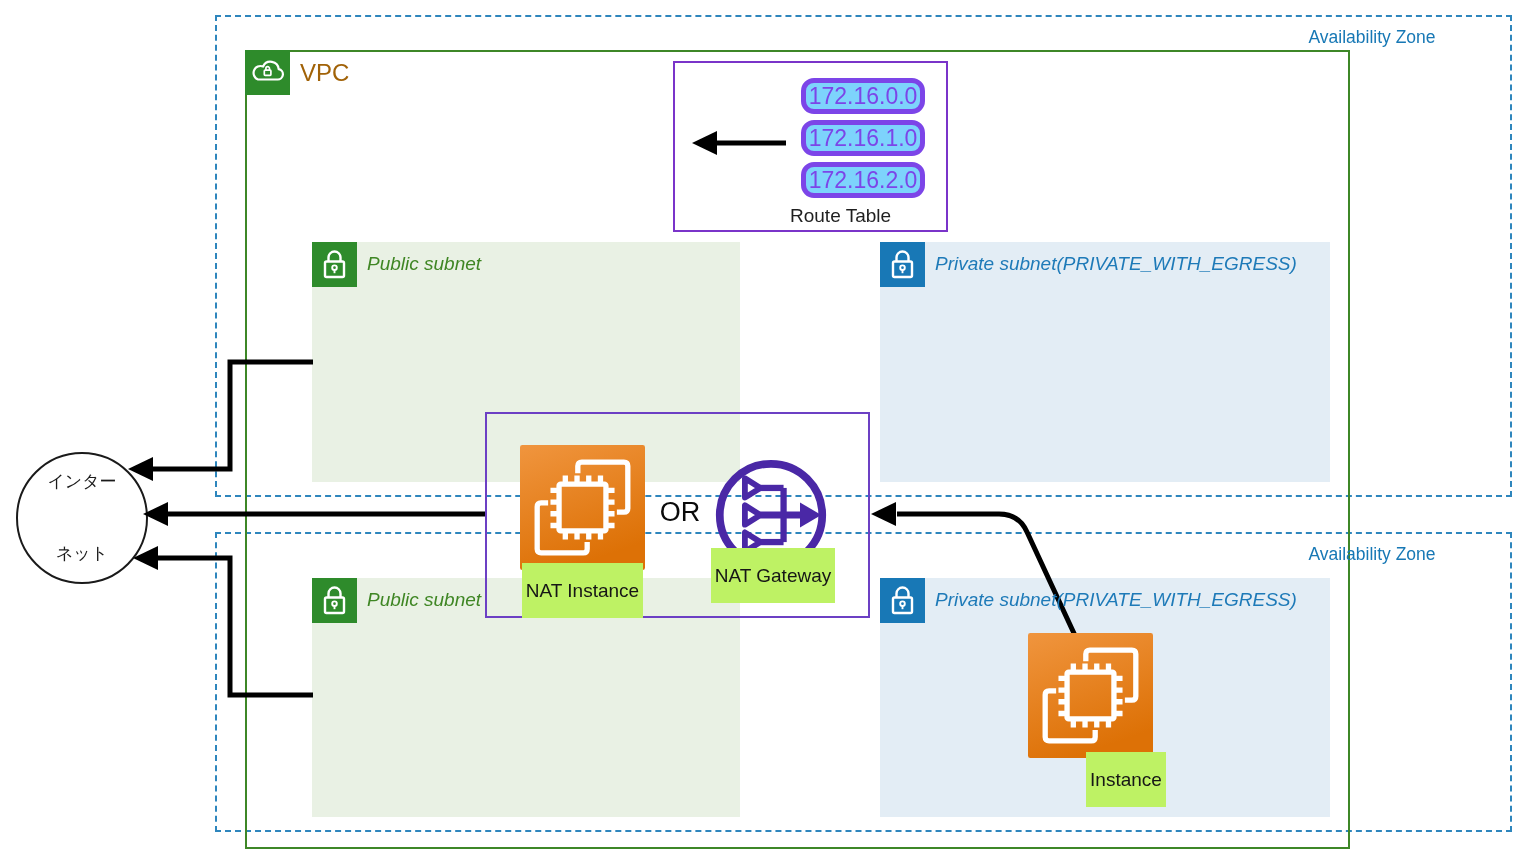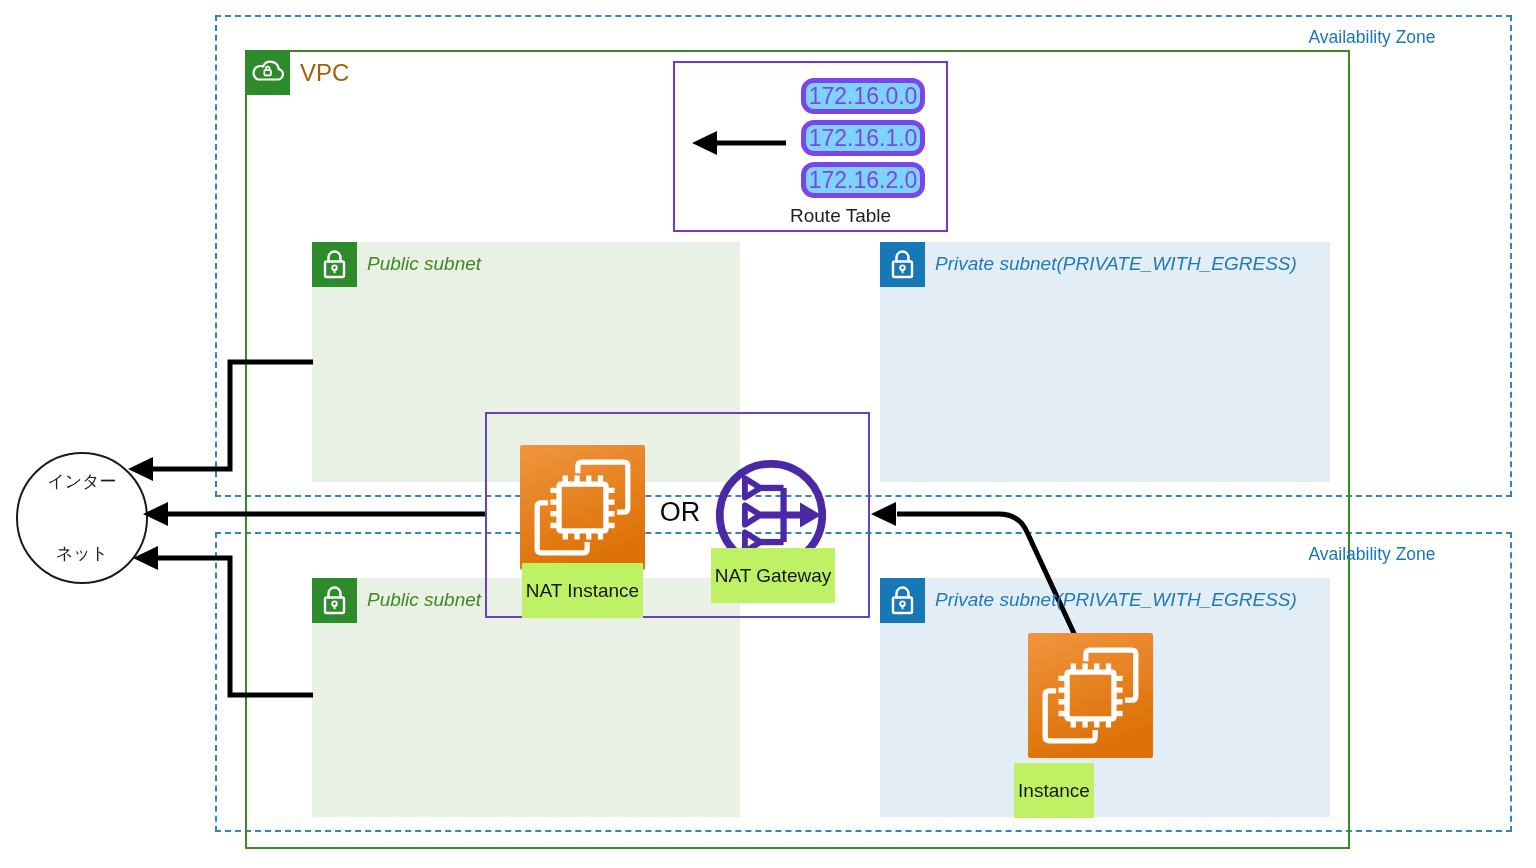--- a/index.html
+++ b/index.html
@@ -197,7 +197,7 @@
       </g>
     </svg>
   </div>
-  <div class="abs item-label" style="left:984px;top:769px;width:140px;margin-top:11px;">
+  <div class="abs item-label" style="left:1056px;top:769px;width:140px;">
     <span>Instance</span>
   </div>
 

